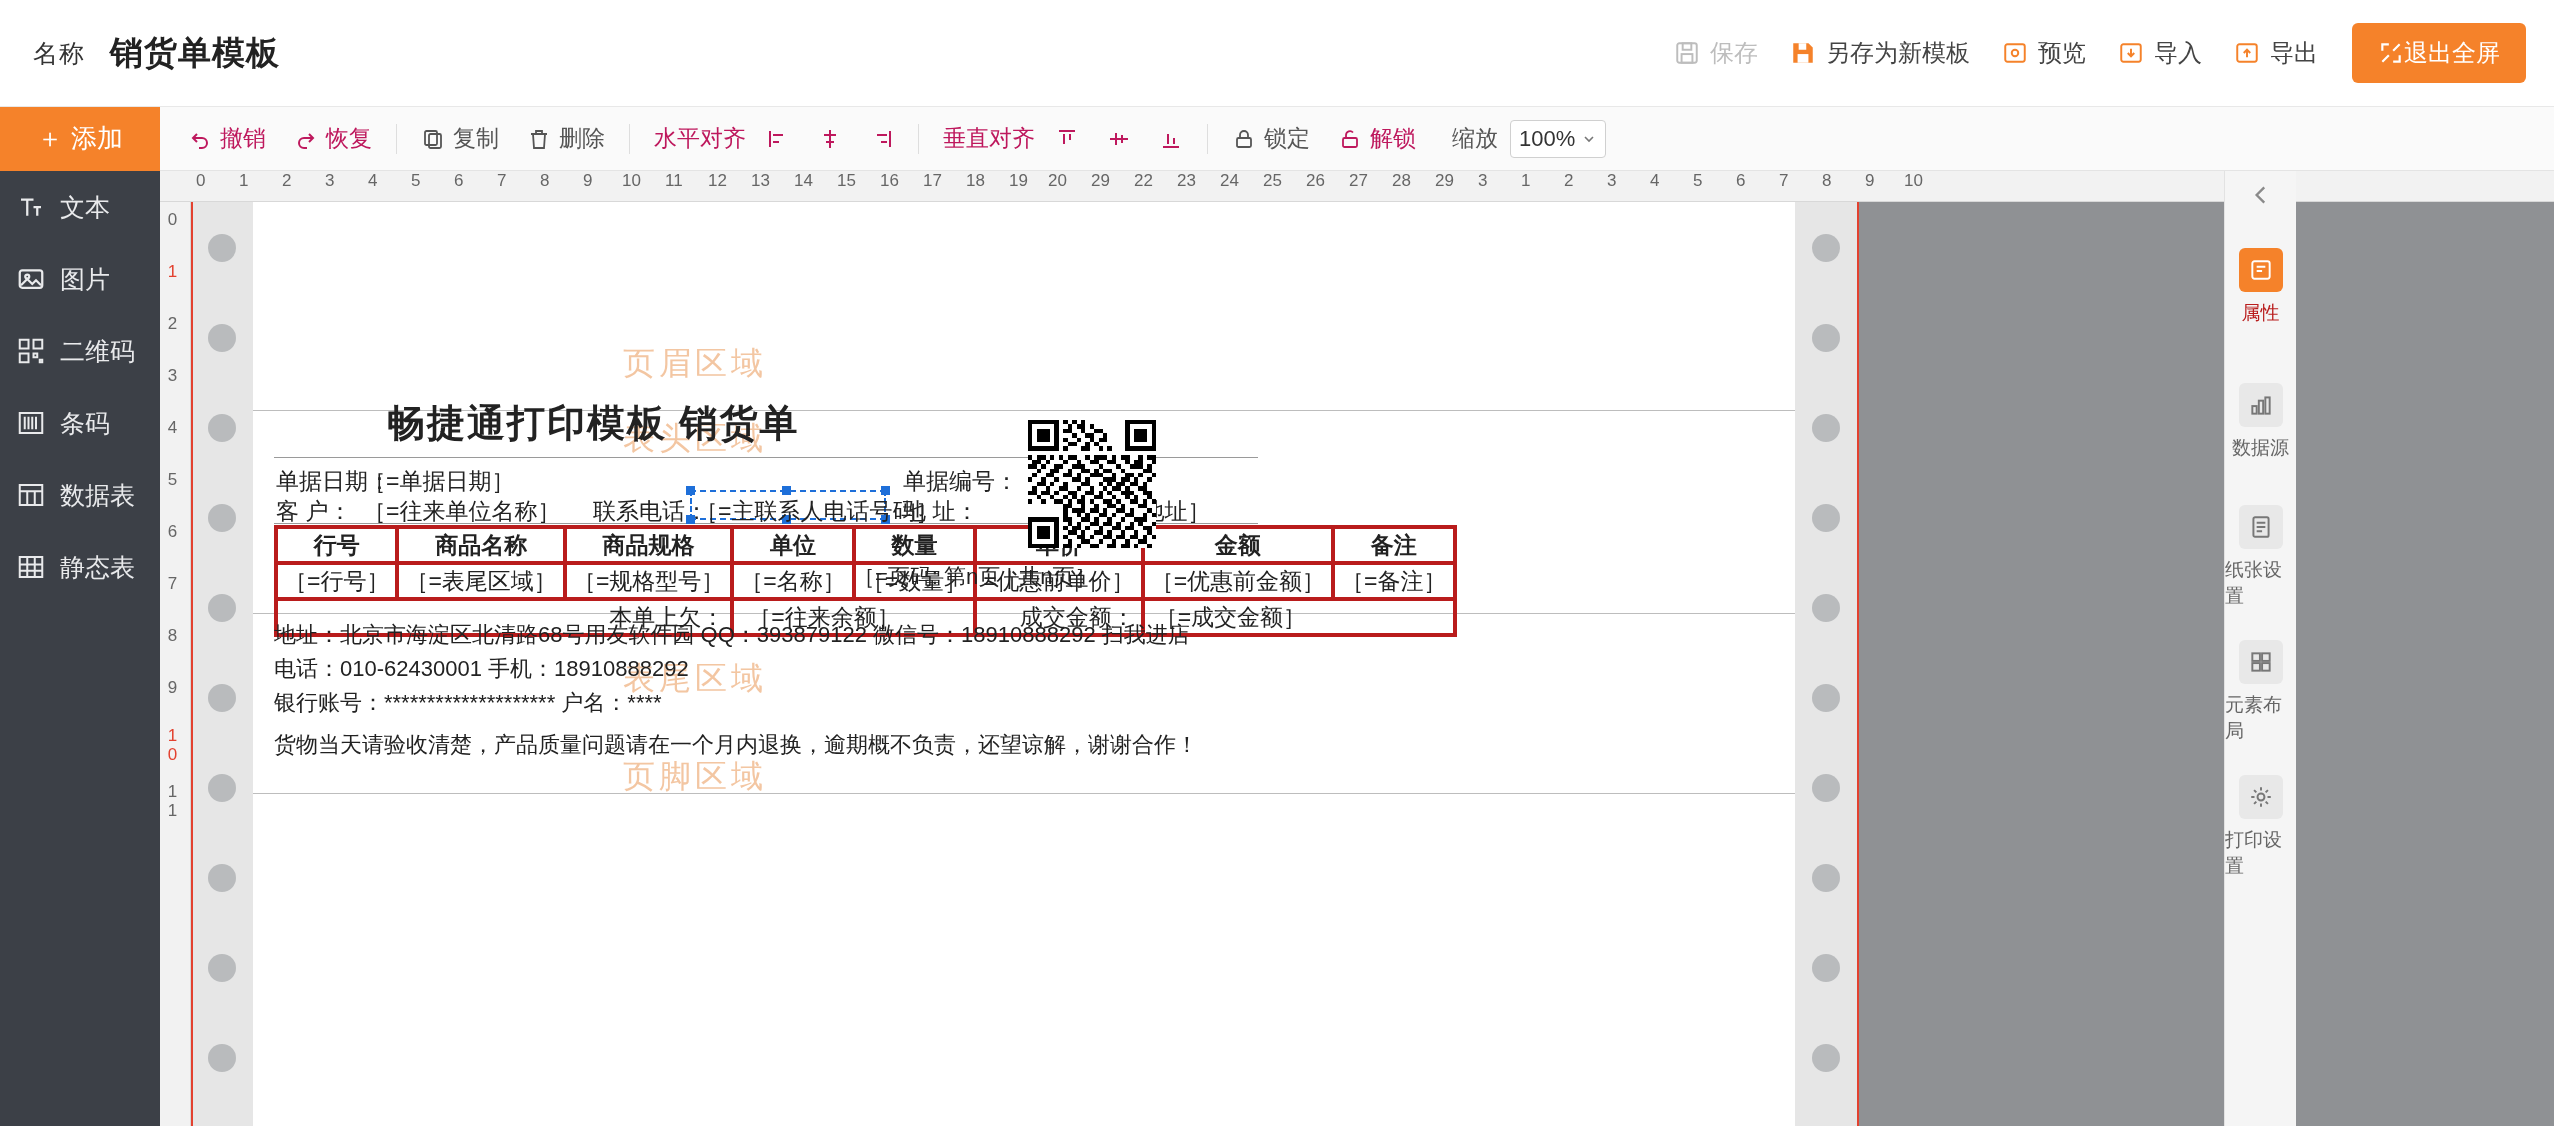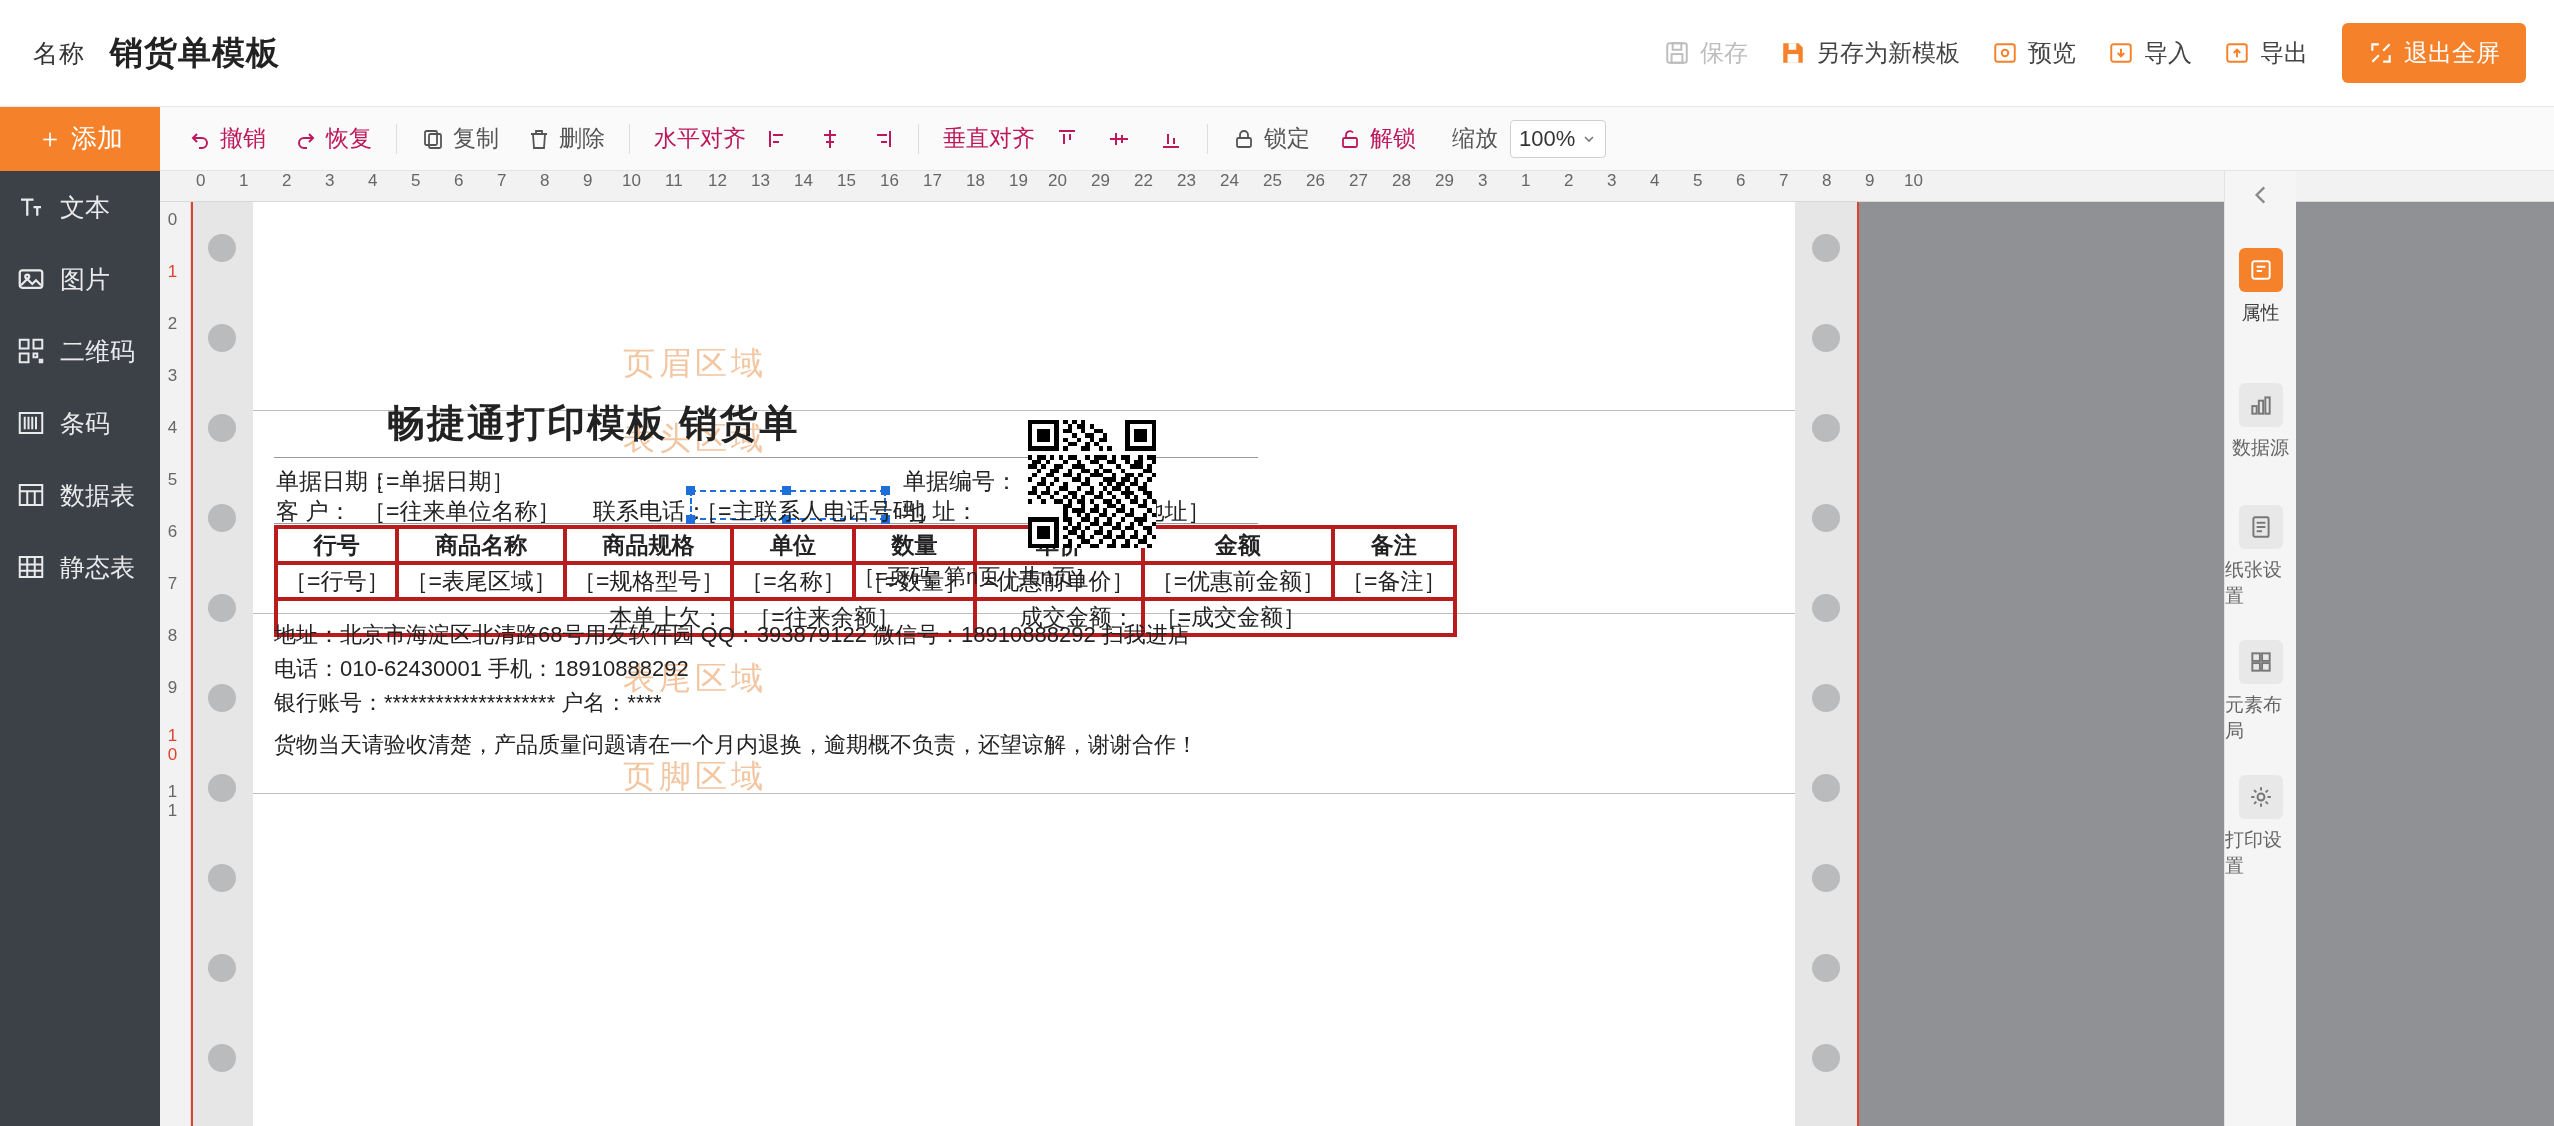--- a/index.html
+++ b/index.html
@@ -36,7 +36,7 @@
   .tb-btn.disabled { color: #bdbdbd; }
   .tb-btn .ic { display: inline-block; }
   .tb-btn-primary {
-    display: flex; align-items: center; gap: 10px;
+    display: flex; align-items: center; 
     background: #f5822a; color: #fff; font-size: 24px;
     border-radius: 6px; padding: 14px 26px; margin-left: 18px;
     cursor: pointer; white-space: nowrap;

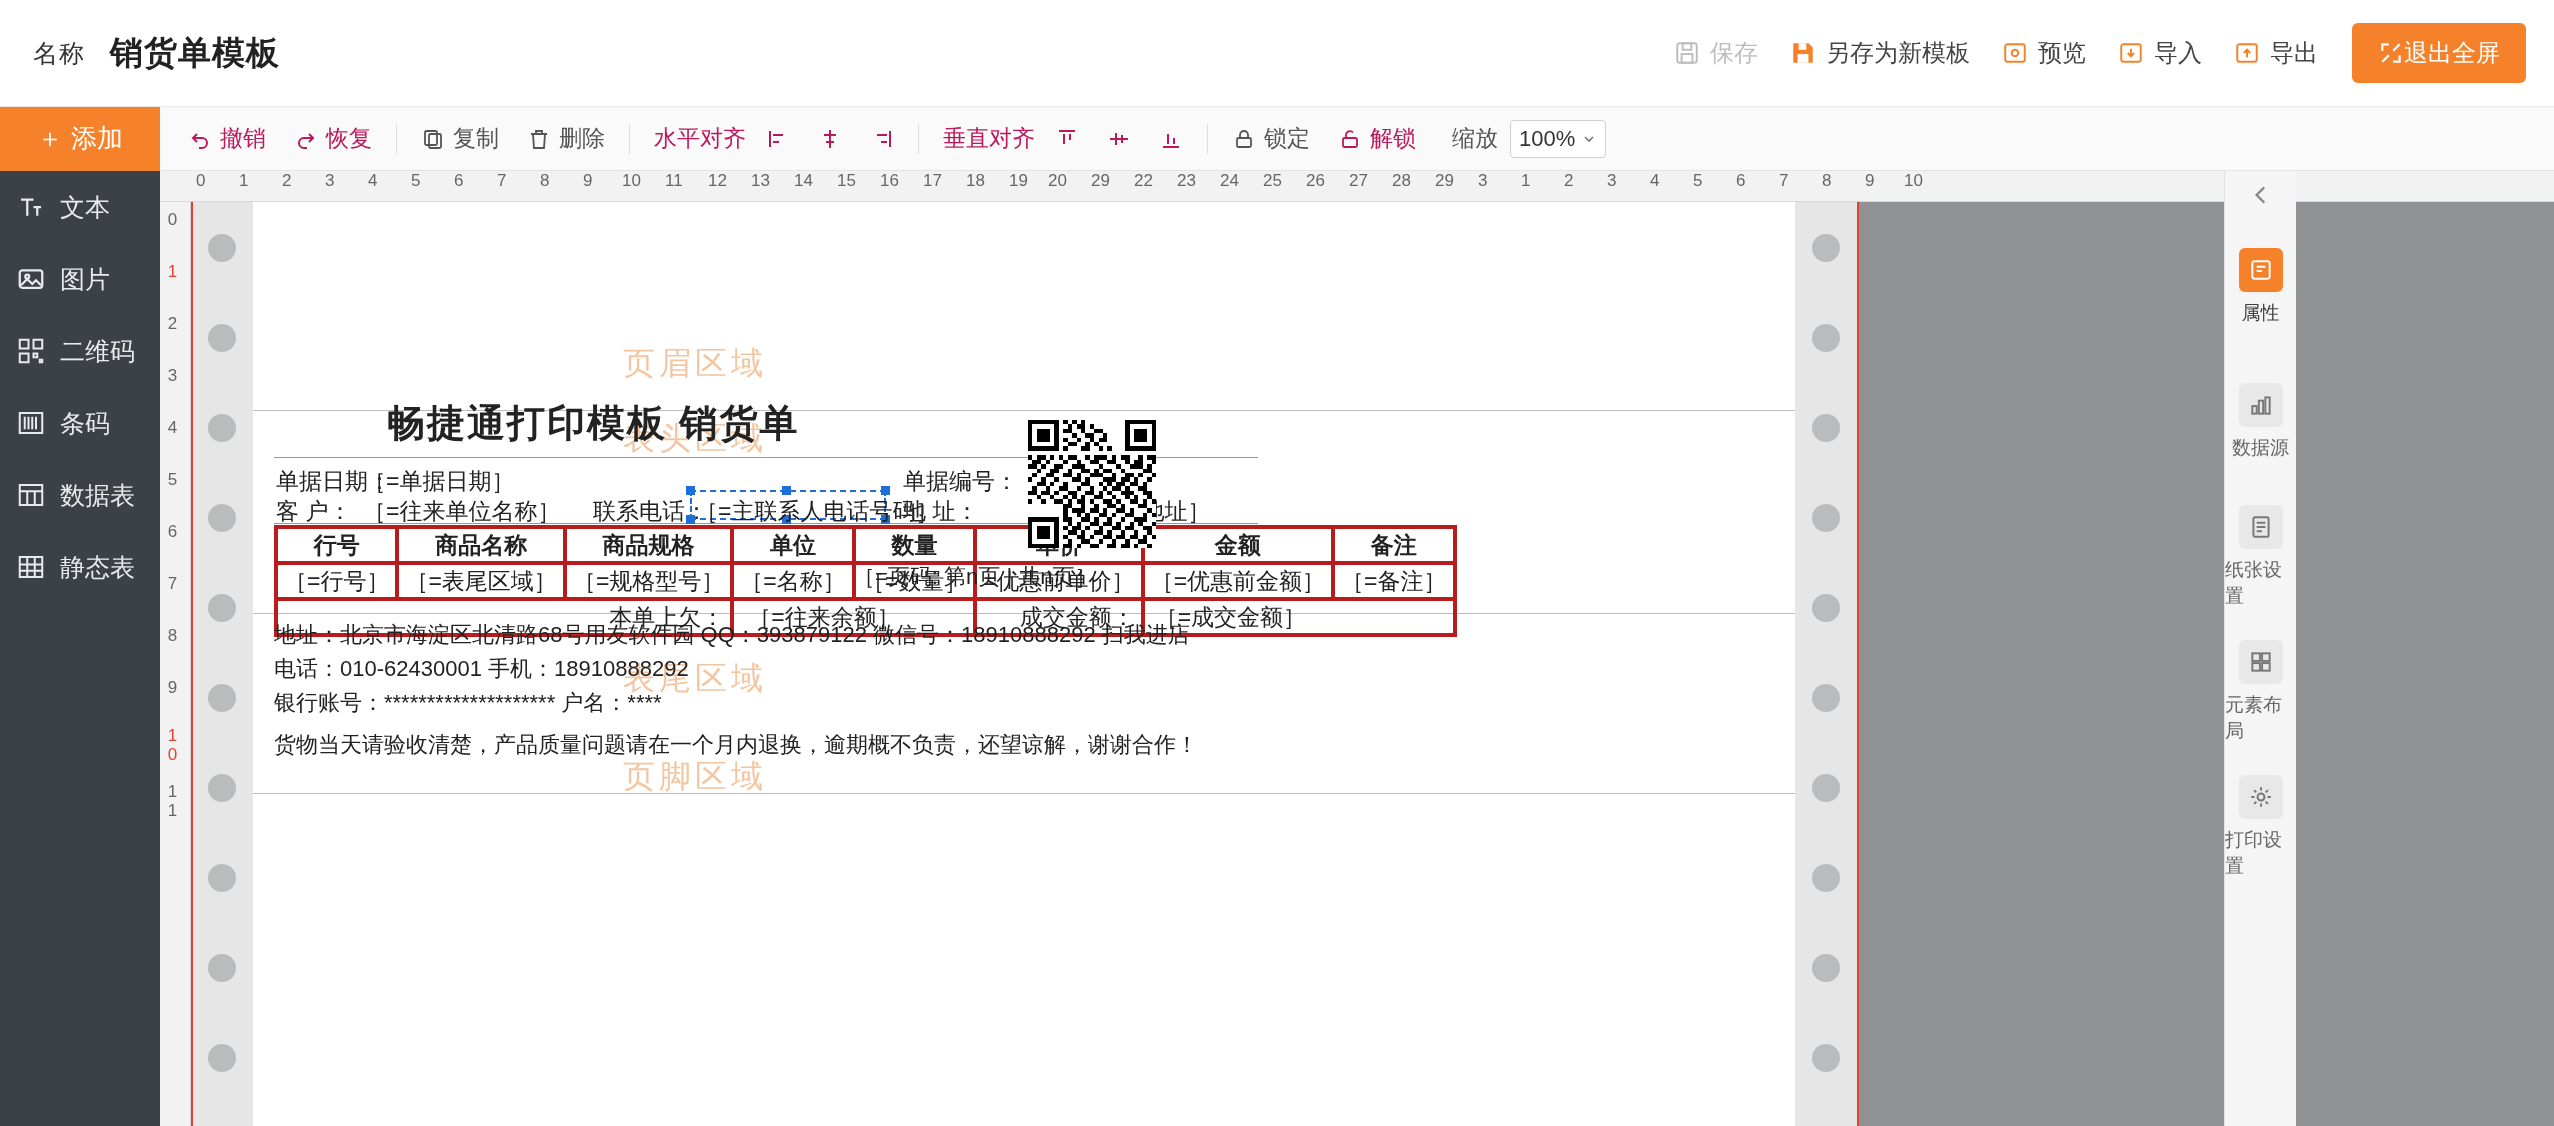--- a/index.html
+++ b/index.html
@@ -185,7 +185,7 @@
     height: 135px; display: flex; flex-direction: column; align-items: center;
     justify-content: center; gap: 8px; font-size: 19px; color: #666; cursor: pointer;
   }
-  .rail-item.active { color: #404040; }
+  .rail-item.active { color: #b91c1c; }
   .rail-ico {
     width: 44px; height: 44px; border-radius: 6px; background: #e8e8e8;
     display: flex; align-items: center; justify-content: center;

